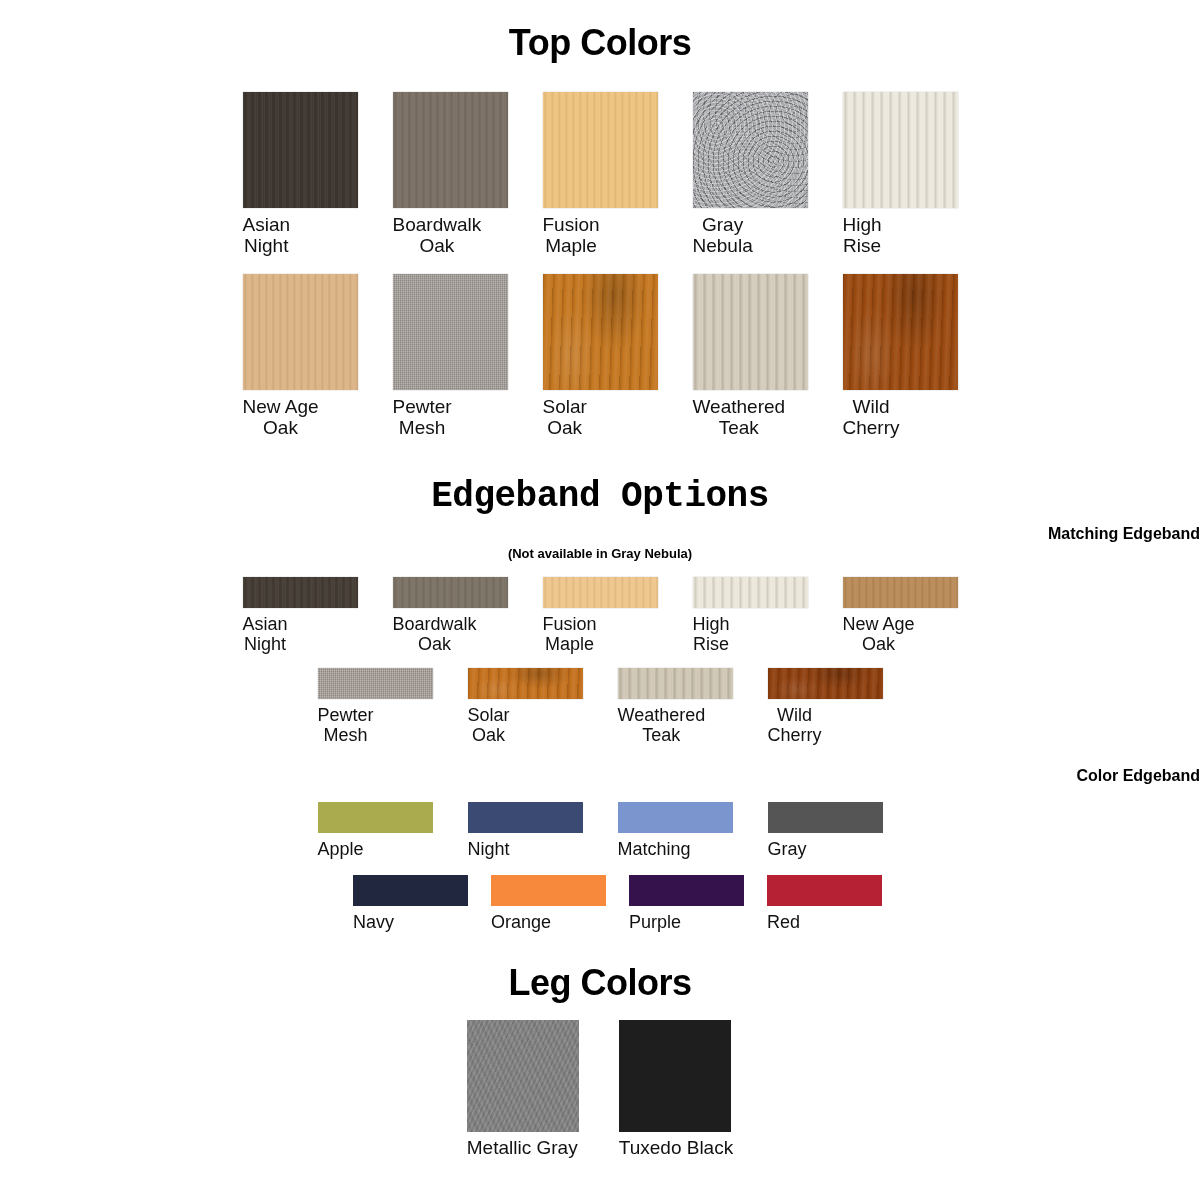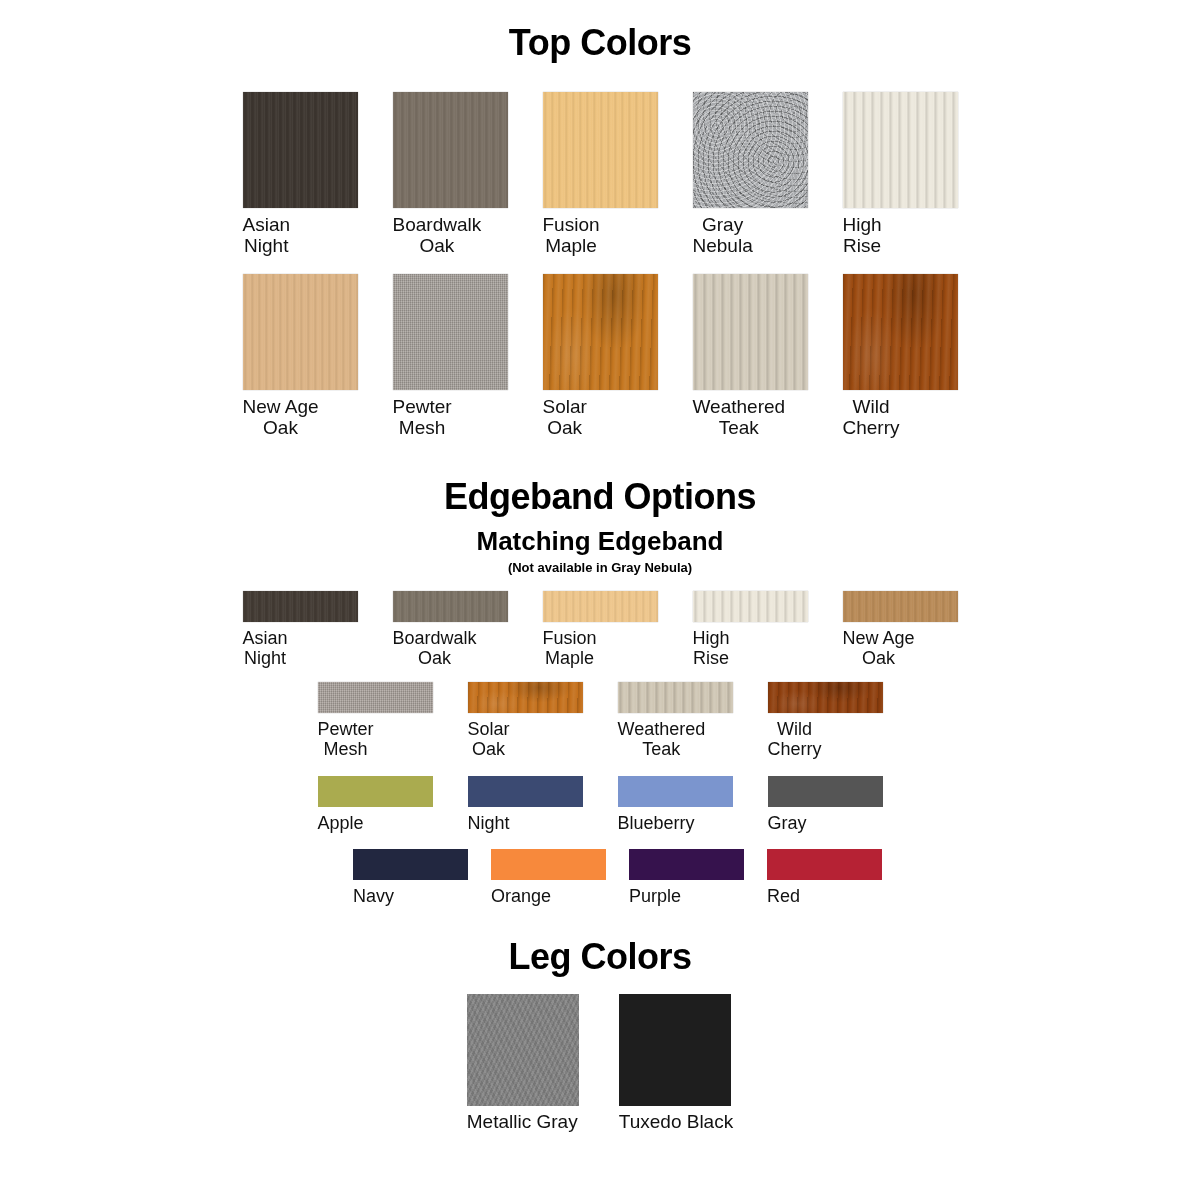--- a/index.html
+++ b/index.html
@@ -136,7 +136,7 @@
   #top-row-1 { margin-top: 28px; gap: 35px; }
   #top-row-2 { margin-top: 18px; gap: 35px; }
 
-  #edgeband-title { margin-top: 38px; }
+  #edgeband-title { margin-top: 38px; font-family: Liberation Mono, monospace; }
   #matching-title { margin-top: 8px; }
   #matching-note  { margin-top: 3px; }
   #match-row-1 { margin-top: 16px; gap: 35px; }

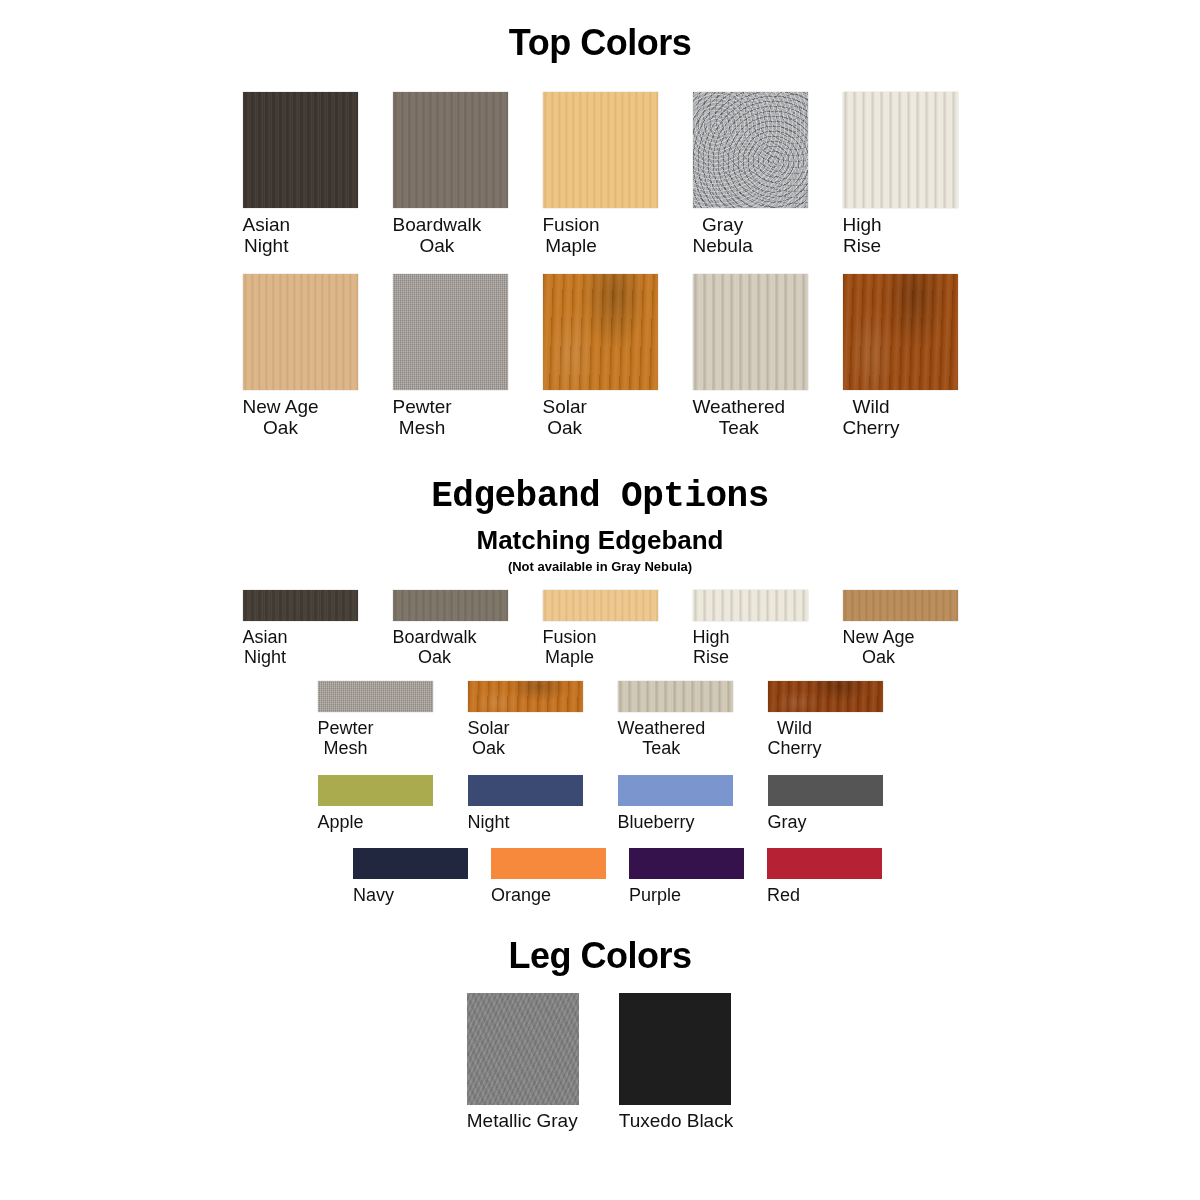--- a/index.html
+++ b/index.html
@@ -23,8 +23,8 @@
     letter-spacing: -0.5px;
   }
   .sub-title {
-    text-align: center;
-    font-size: 26px;
+    text-align: right;
+    font-size: 16px;
     font-weight: bold;
   }
   .note {

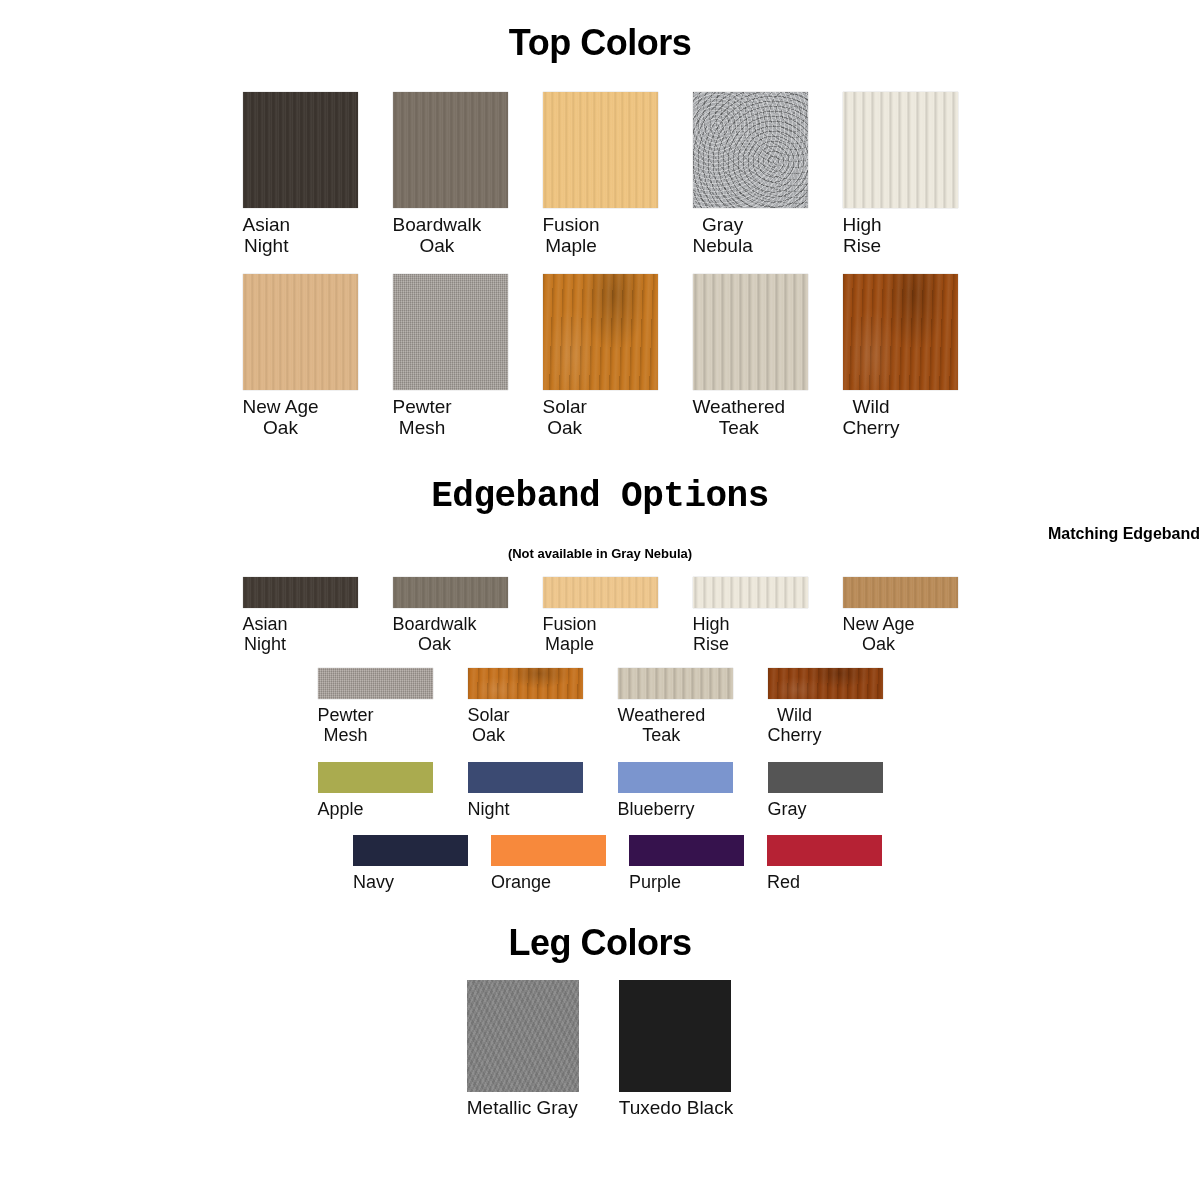--- a/index.html
+++ b/index.html
@@ -270,6 +270,7 @@
       </div>
     </div>
 
+  <h2 class="sub-title" id="color-edgeband-title">Color Edgeband</h2>
 
   <div class="row" id="color-row-1">
       <div class="cell">

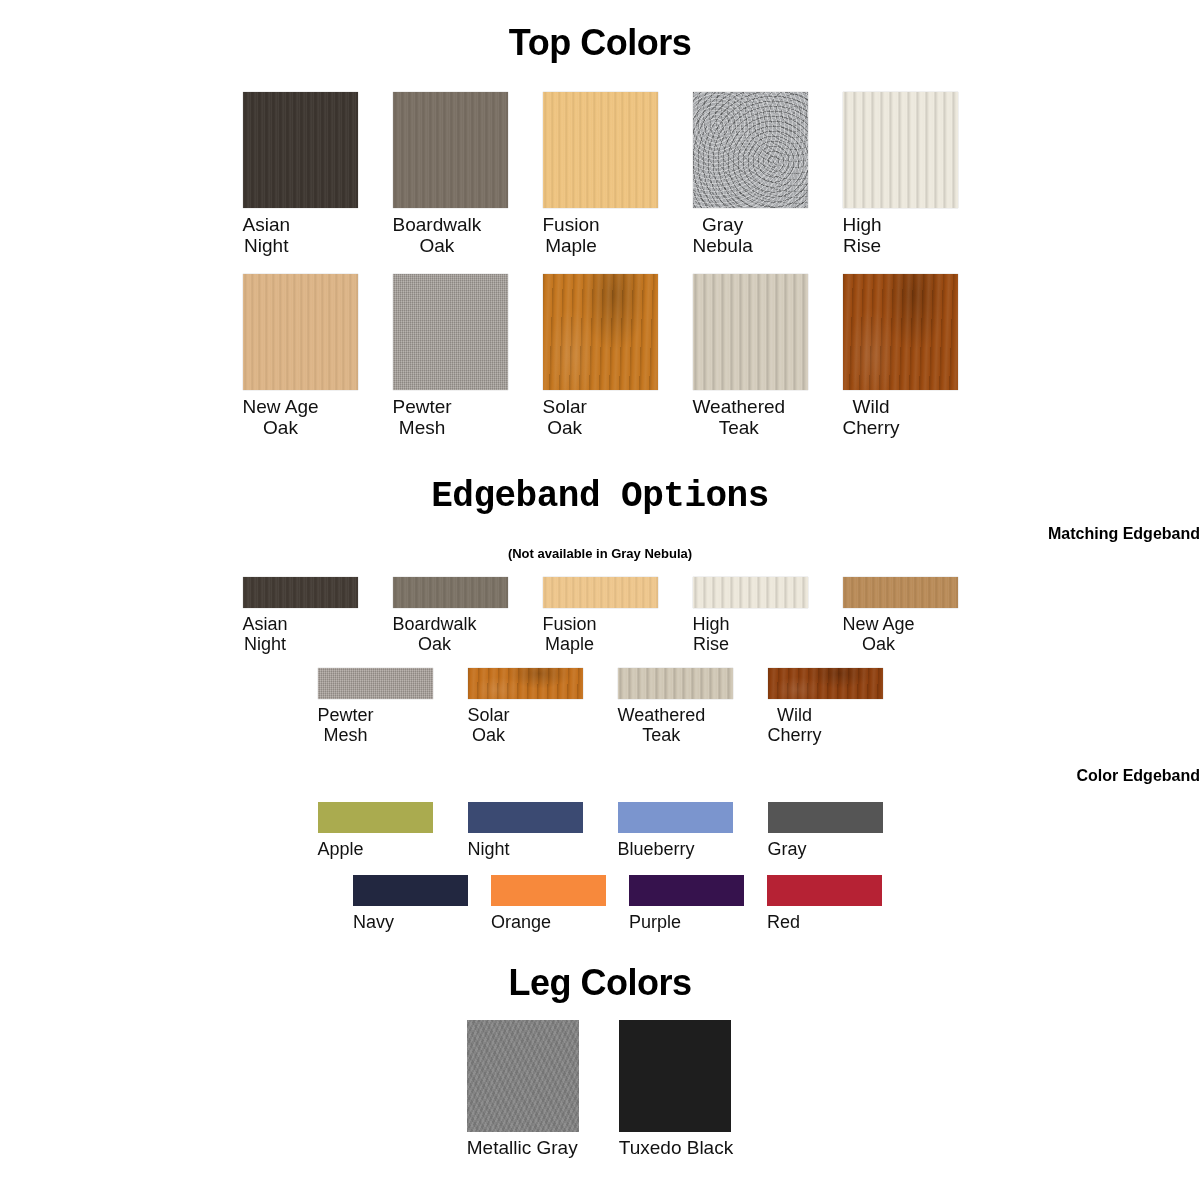--- a/index.html
+++ b/index.html
@@ -283,7 +283,7 @@
       </div>
       <div class="cell">
         <div class="sw-flat tex-none" style="background-color: rgb(123, 149, 206);"></div>
-        <div class="label label-sm">Blueberry</div>
+        <div class="label label-sm">Matching</div>
       </div>
       <div class="cell">
         <div class="sw-flat tex-none" style="background-color: rgb(85, 85, 85);"></div>

